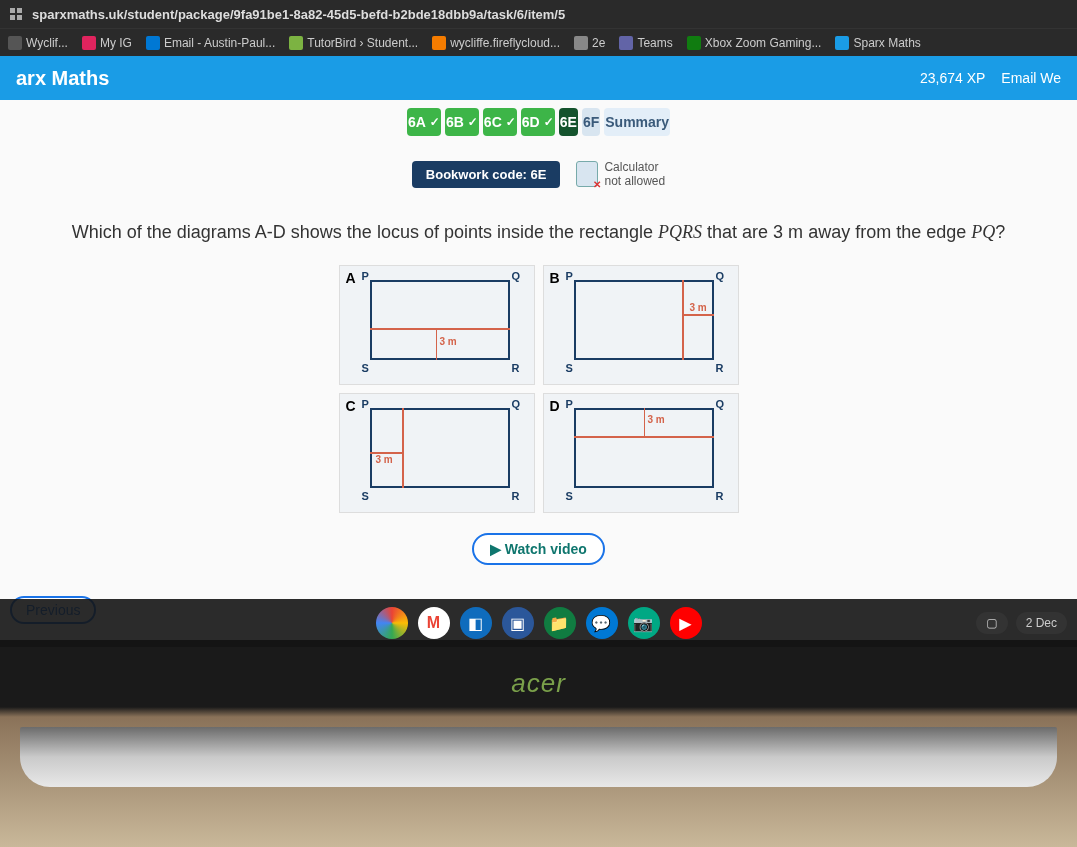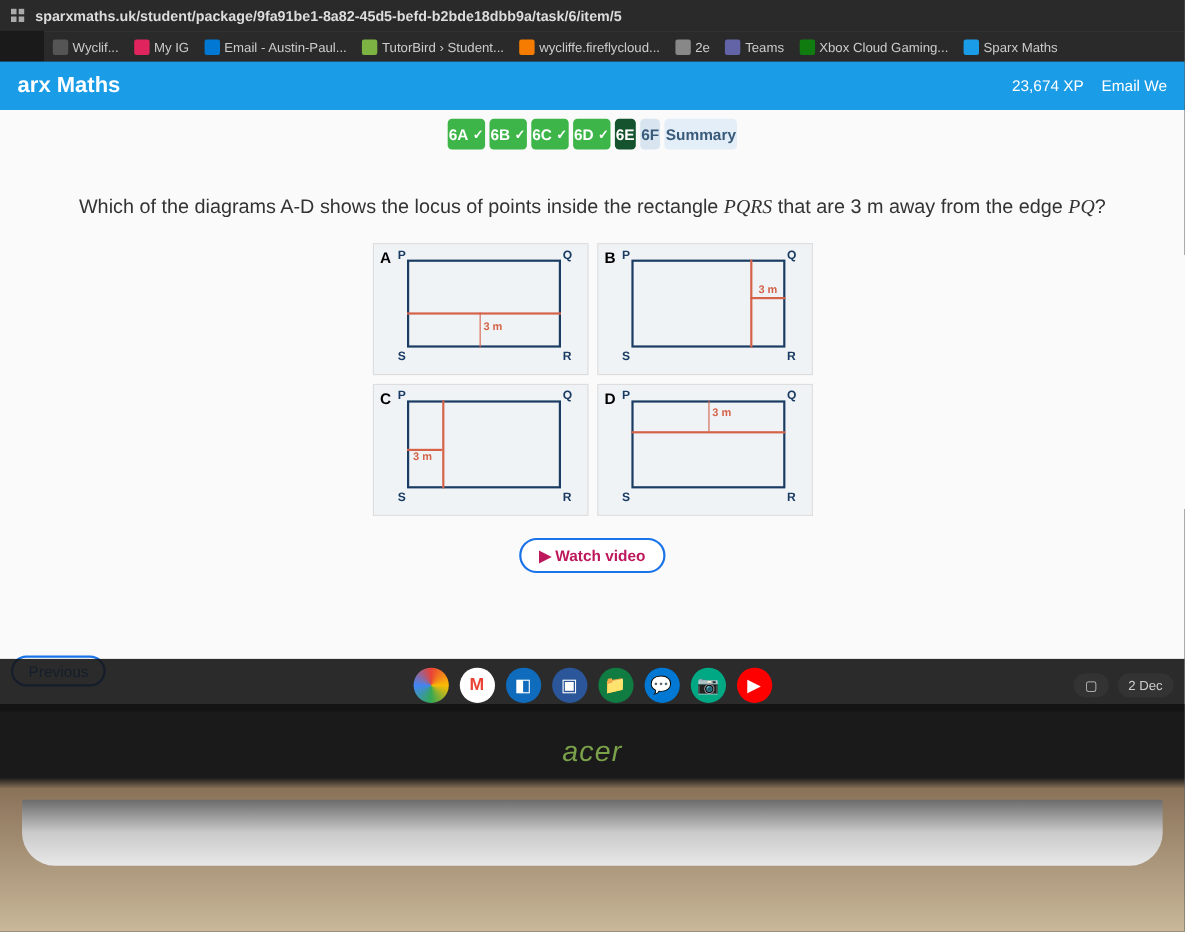--- a/index.html
+++ b/index.html
@@ -10,7 +10,7 @@
   .url-bar .icon { width: 16px; height: 16px; margin-right: 8px; display: inline-flex; }
   
   
-  .bookmarks-bar { height: 28px; background: #2a2a2a; display: flex; padding: 0 8px; gap: 14px; font-size: 12px; color: #ccc; border-top:1px solid #333;margin-left:40px;}
+  .bookmarks-bar { height: 28px; background: #2a2a2a; display: flex; padding: 0 8px; gap: 14px; font-size: 12px; color: #ccc; border-top:1px solid #333;}
   .bookmark-item { display: flex; align-items: center; gap: 4px; cursor: pointer; }
   .bookmark-favicon { width: 14px; height: 14px; border-radius: 2px; display:inline-block; }
   

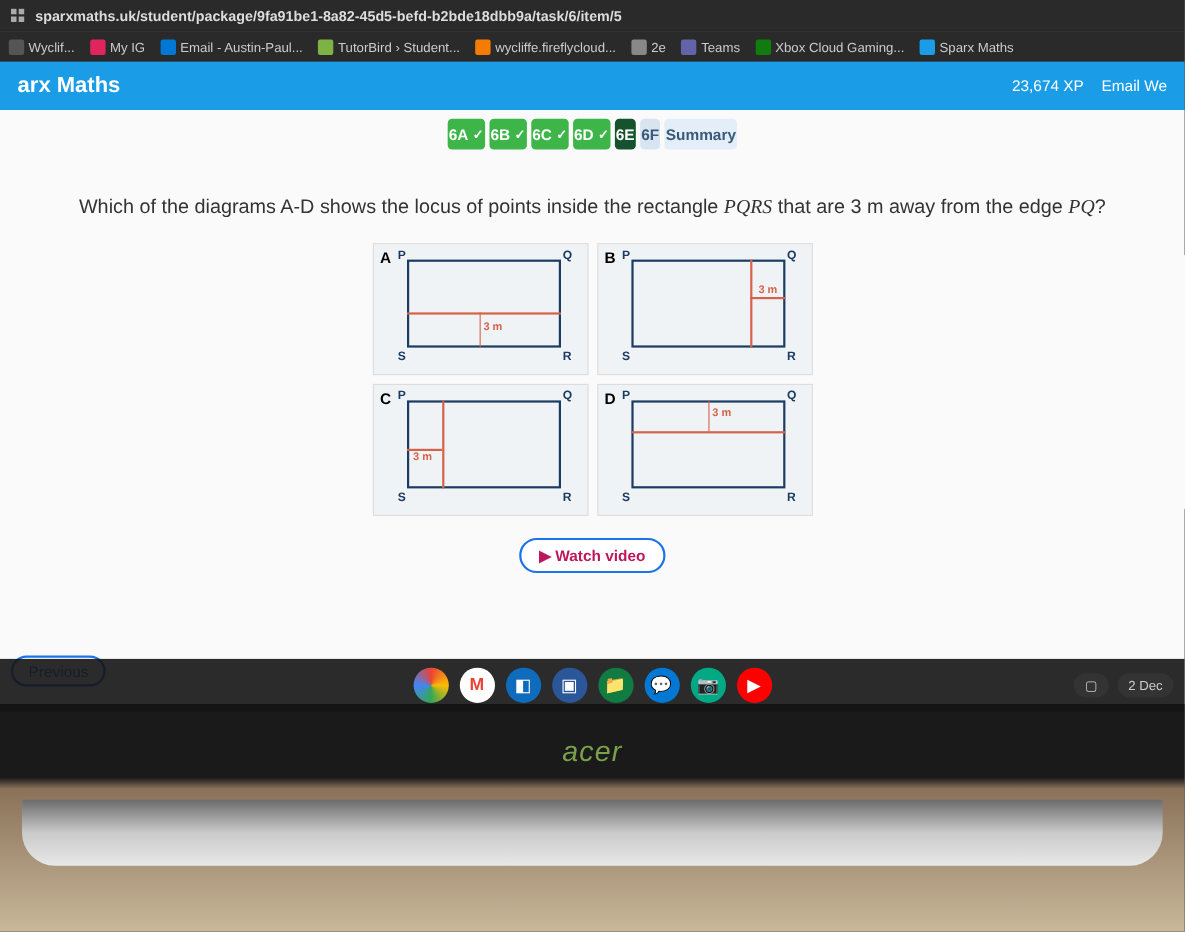--- a/index.html
+++ b/index.html
@@ -114,7 +114,7 @@
     </span>
   <span class="bookmark-item">
       <span class="bookmark-favicon" style="background:#107c10"></span>
-      <span>Xbox Cloud Gaming...</span>
+      <span>Xbox Zoom Gaming...</span>
     </span>
   <span class="bookmark-item">
       <span class="bookmark-favicon" style="background:#1a9ce6"></span>

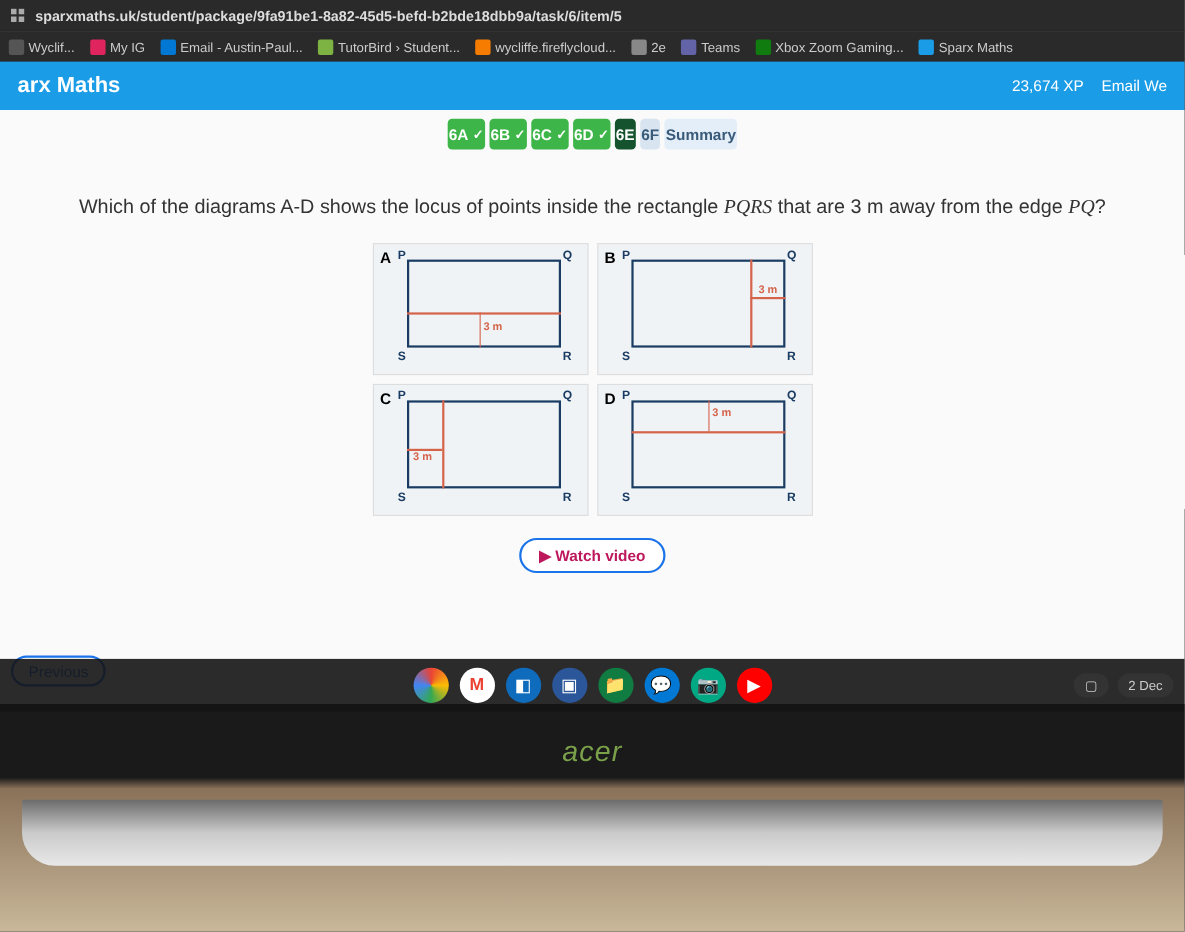--- a/index.html
+++ b/index.html
@@ -160,6 +160,16 @@
       </div>
   </div>
 
+  <div class="badge-row">
+    <div class="bookwork-badge">Bookwork code: 6E</div>
+    <div class="calc-notice">
+      <span class="calc-icon"></span>
+      <span>
+        <div>Calculator</div>
+        <div>not allowed</div>
+      </span>
+    </div>
+  </div>
 
   <div class="question">
     <span>Which of the diagrams A-D shows the locus of points inside the rectangle </span><span class="math">PQRS</span><span> that are </span><span>3 m</span><span> away from the edge </span><span class="math">PQ</span><span>?</span>

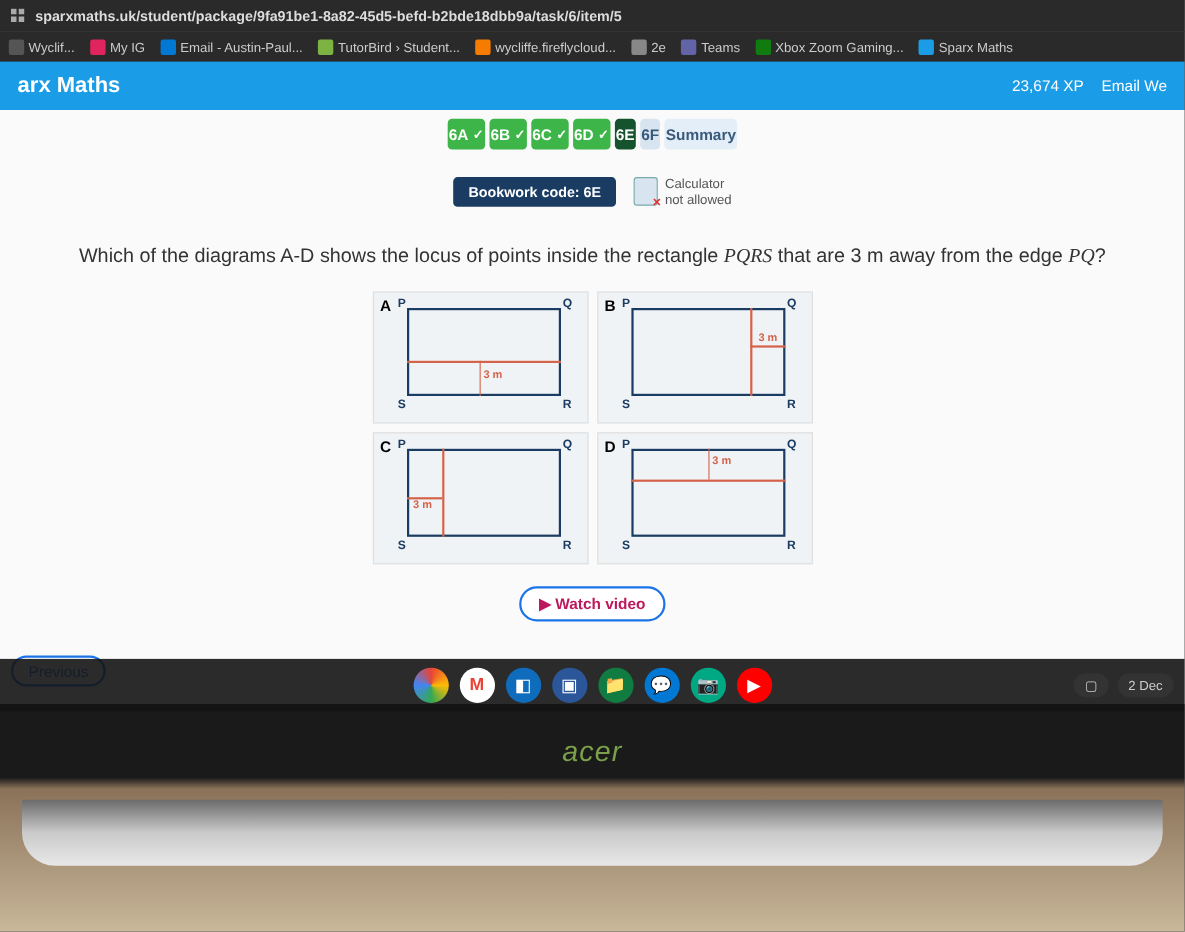--- a/index.html
+++ b/index.html
@@ -53,7 +53,7 @@
   
   
   .zoom-btn { display:block; margin: 8px auto 0; color: #1a73e8; font-size: 14px; font-weight:bold; cursor:pointer; }
-  .watch-btn { display:block; margin: 4px auto; padding: 6px 16px; border: 2px solid #1a73e8; border-radius: 20px; color: #be185d; font-size: 14px; font-weight:bold; background:#fff; cursor:pointer;}
+  .watch-btn { display:block; margin: 4px auto; padding: 6px 16px; border: 2px solid #1a73e8; border-radius: 20px; color: #0f766e; font-size: 14px; font-weight:bold; background:#fff; cursor:pointer;}
   .prev-btn { position:absolute; left:10px; bottom:16px; padding: 4px 14px; border: 2px solid #1a73e8; border-radius: 16px; color: #1a73e8; font-size: 14px; background:#fff; cursor:pointer;}
   
   

